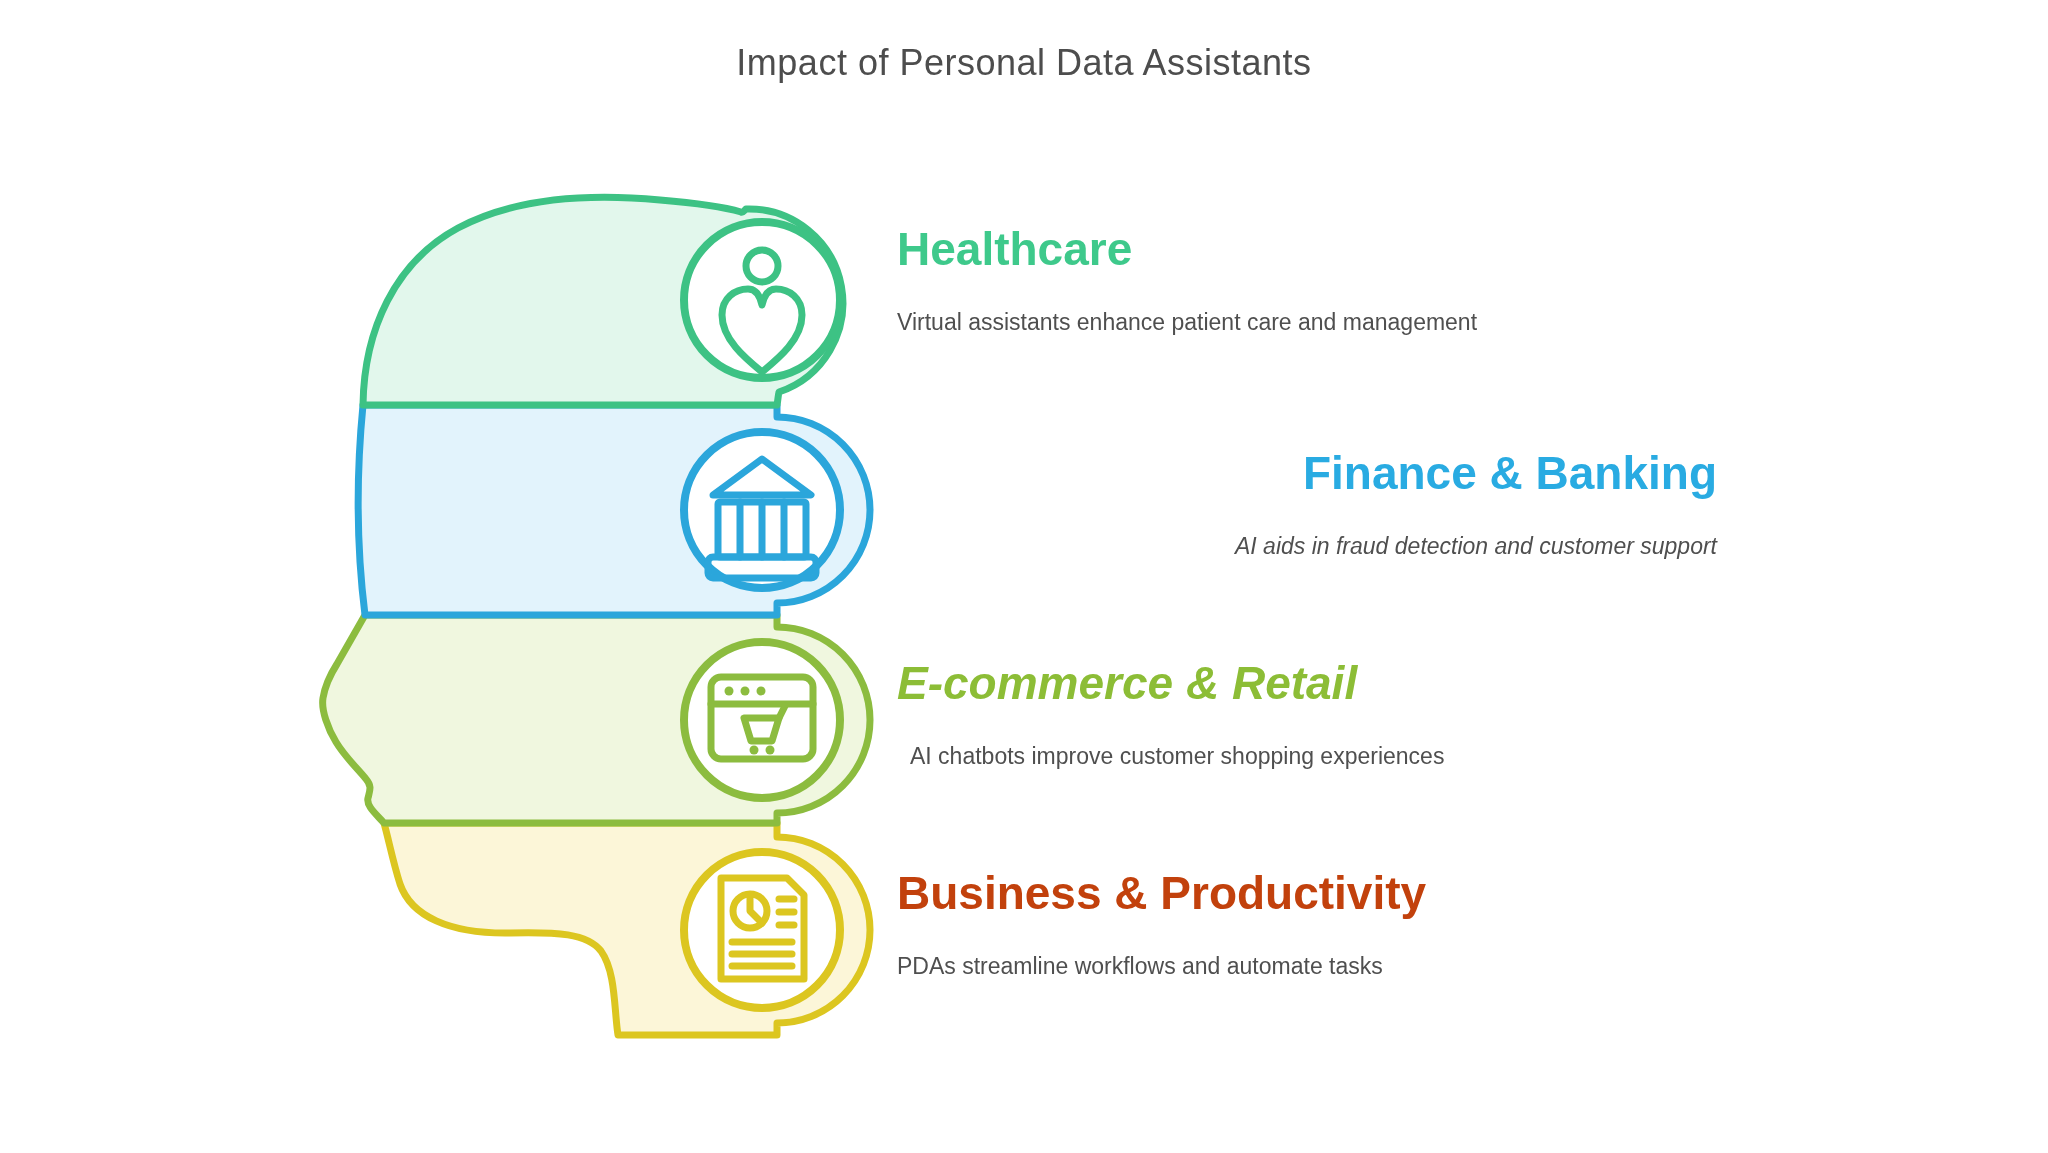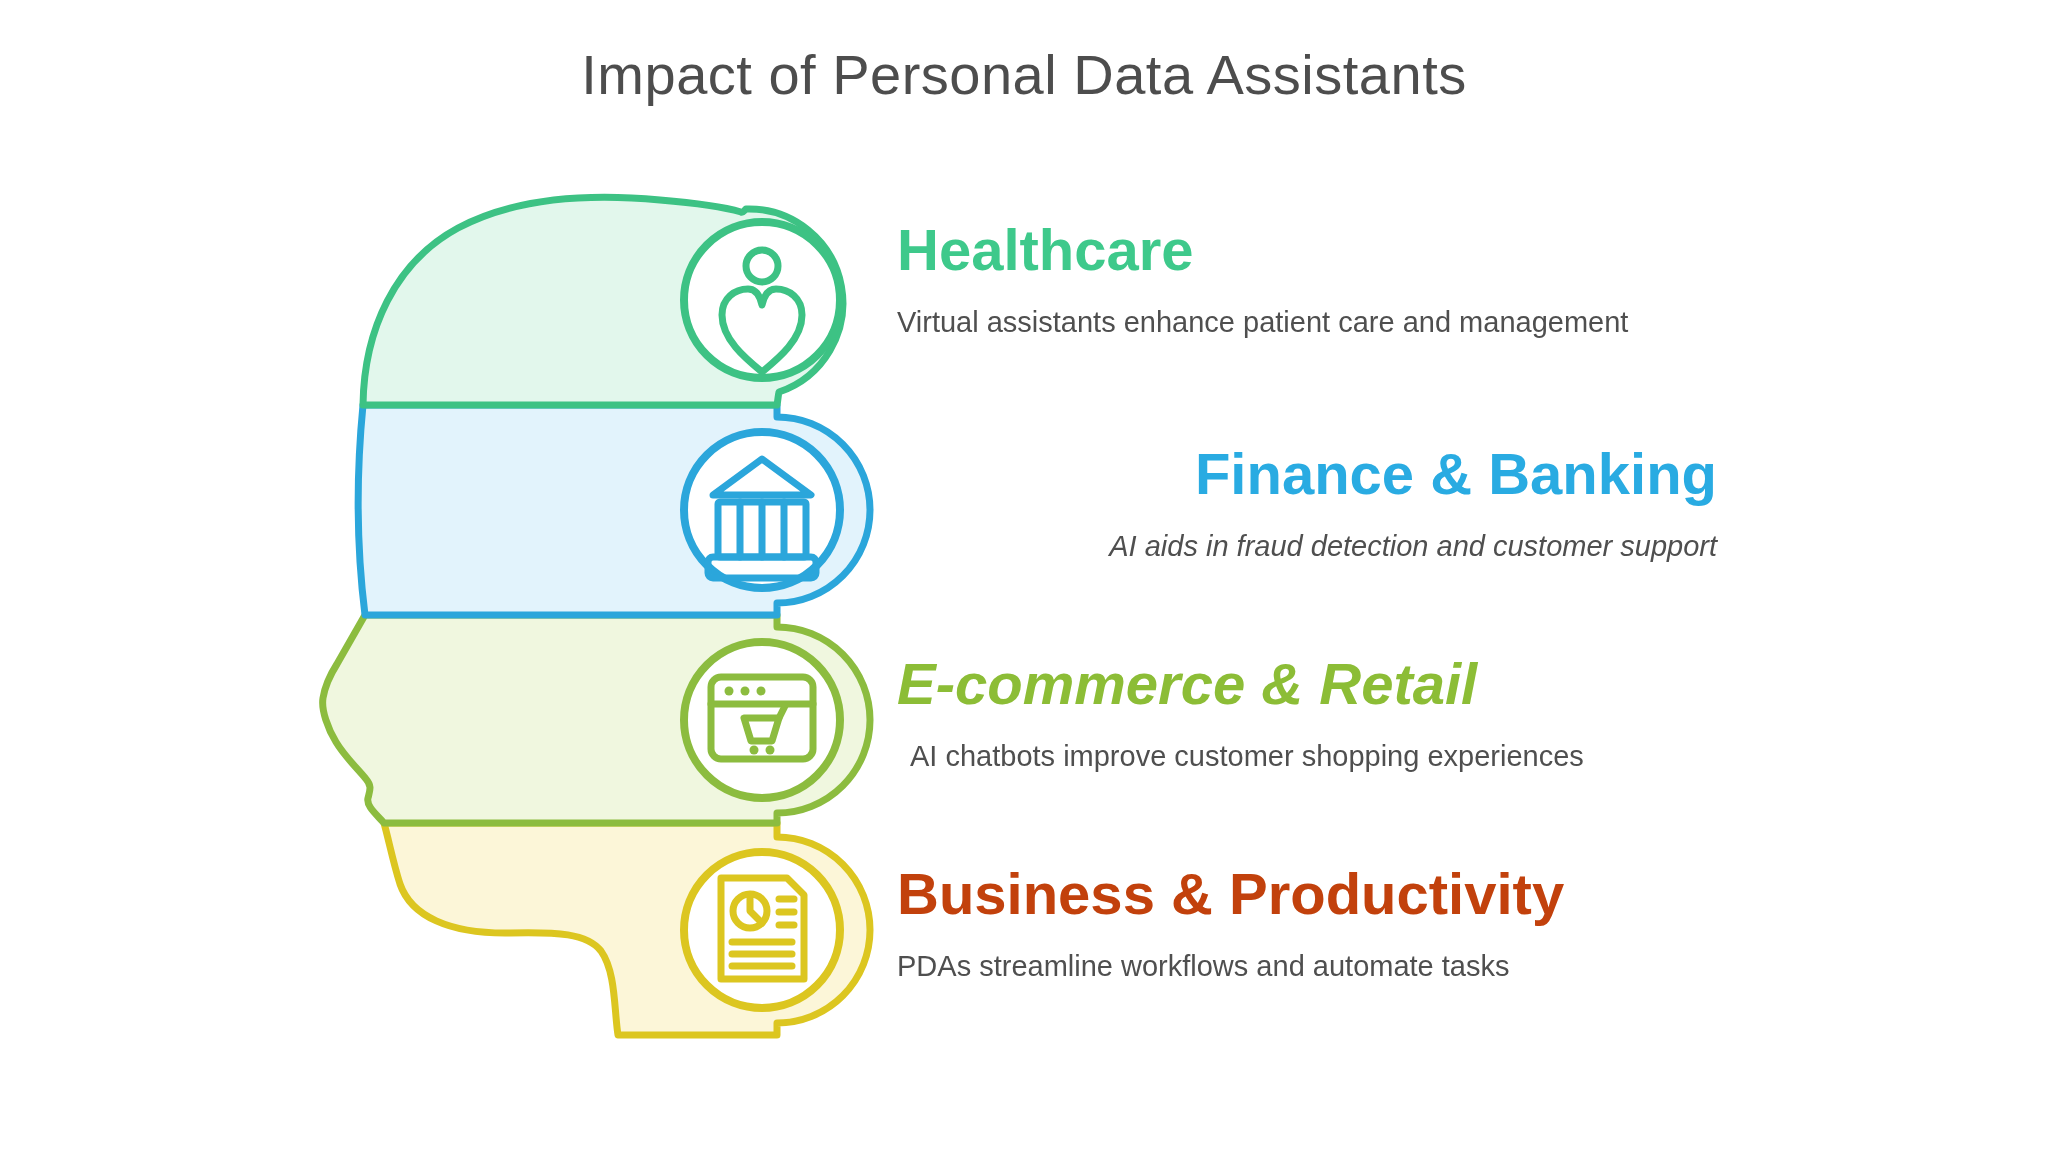--- a/index.html
+++ b/index.html
@@ -21,7 +21,7 @@
     left: 0;
     width: 2048px;
     text-align: center;
-    font-size: 56px;
+    font-size: 36px;
     font-weight: 400;
     letter-spacing: 0.5px;
     margin: 0;

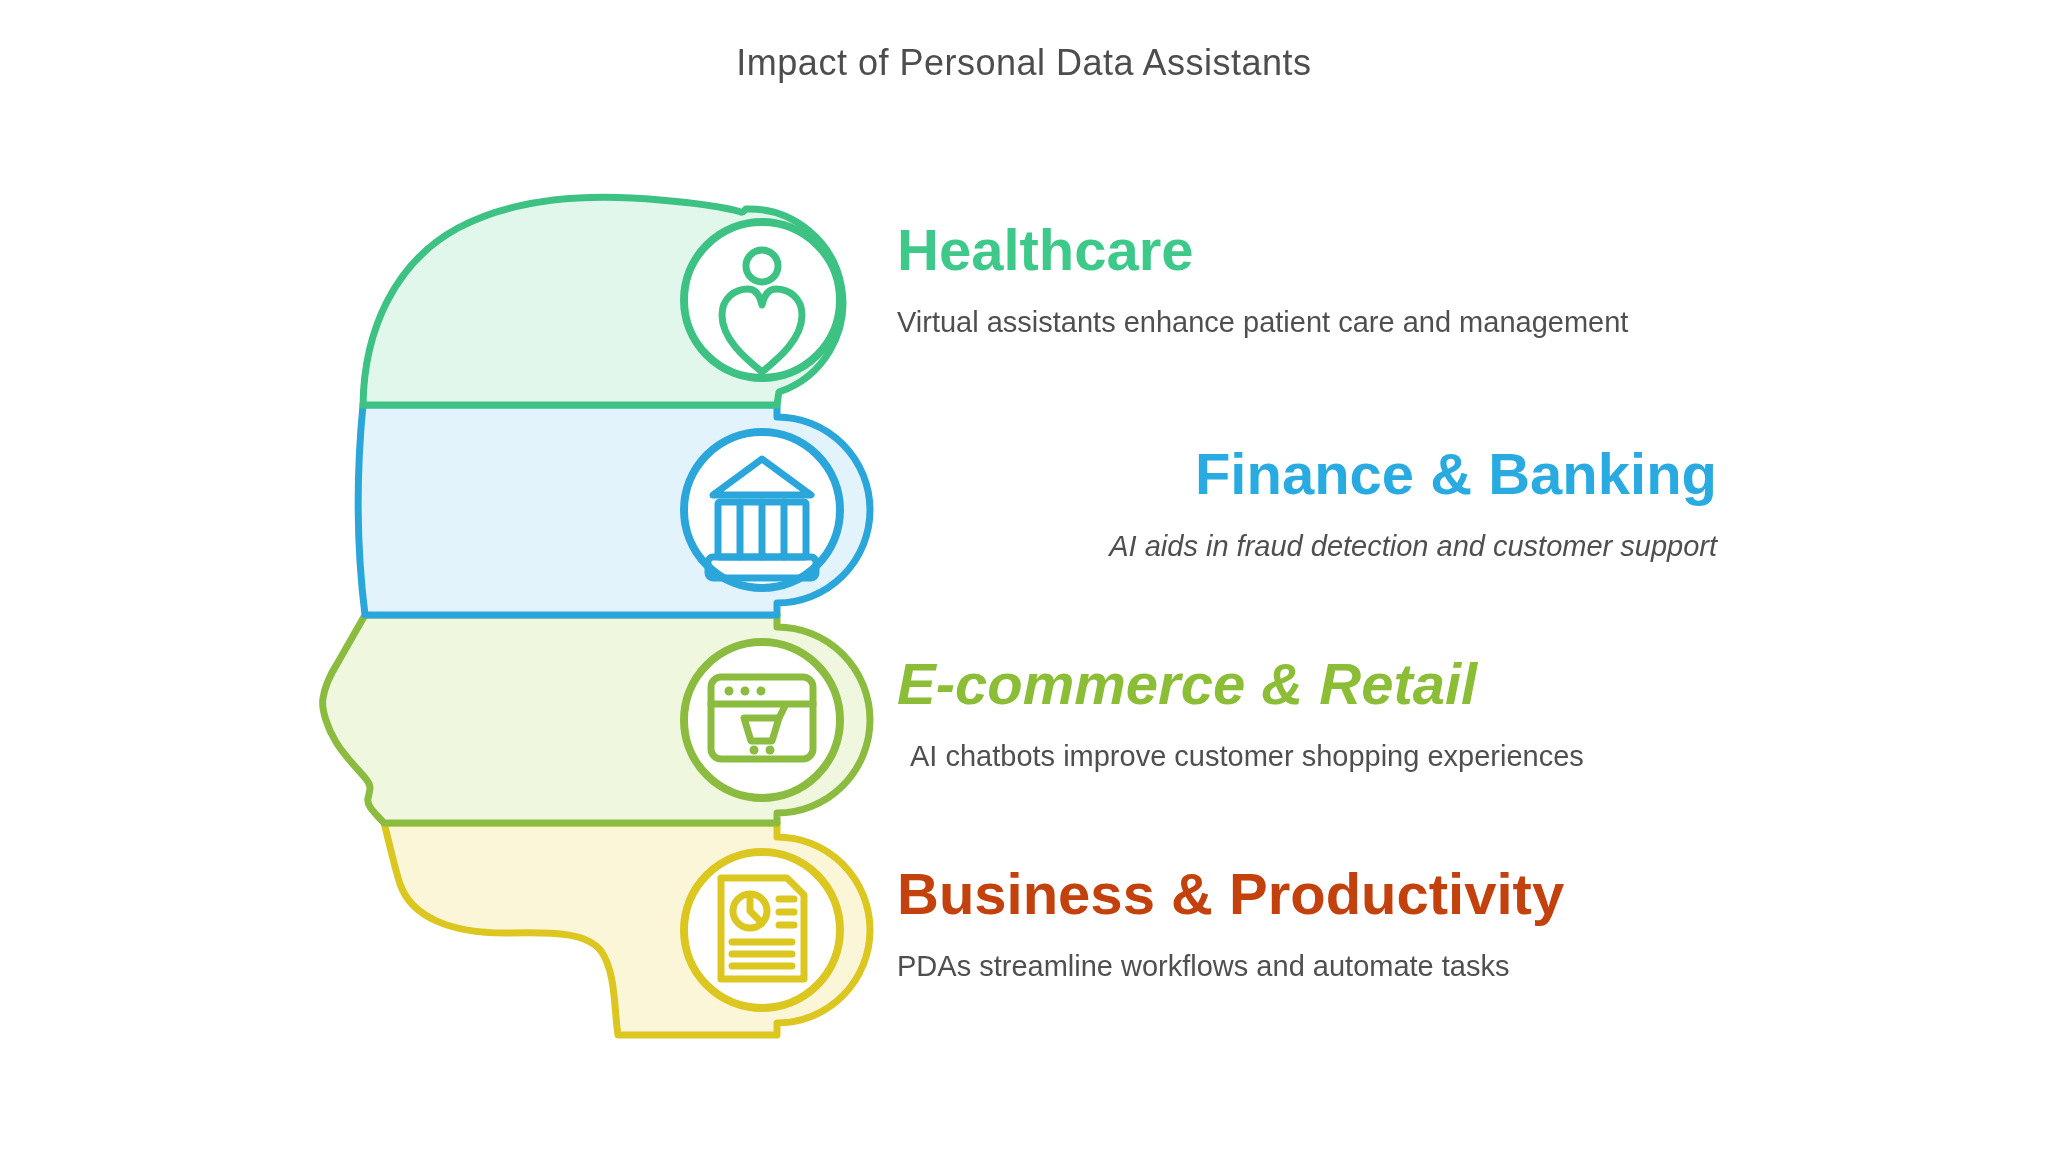--- a/index.html
+++ b/index.html
@@ -38,7 +38,7 @@
   }
   .section-text h2 {
     margin: 0;
-    font-size: 58px;
+    font-size: 46px;
     line-height: 55px;
     font-weight: 700;
   }

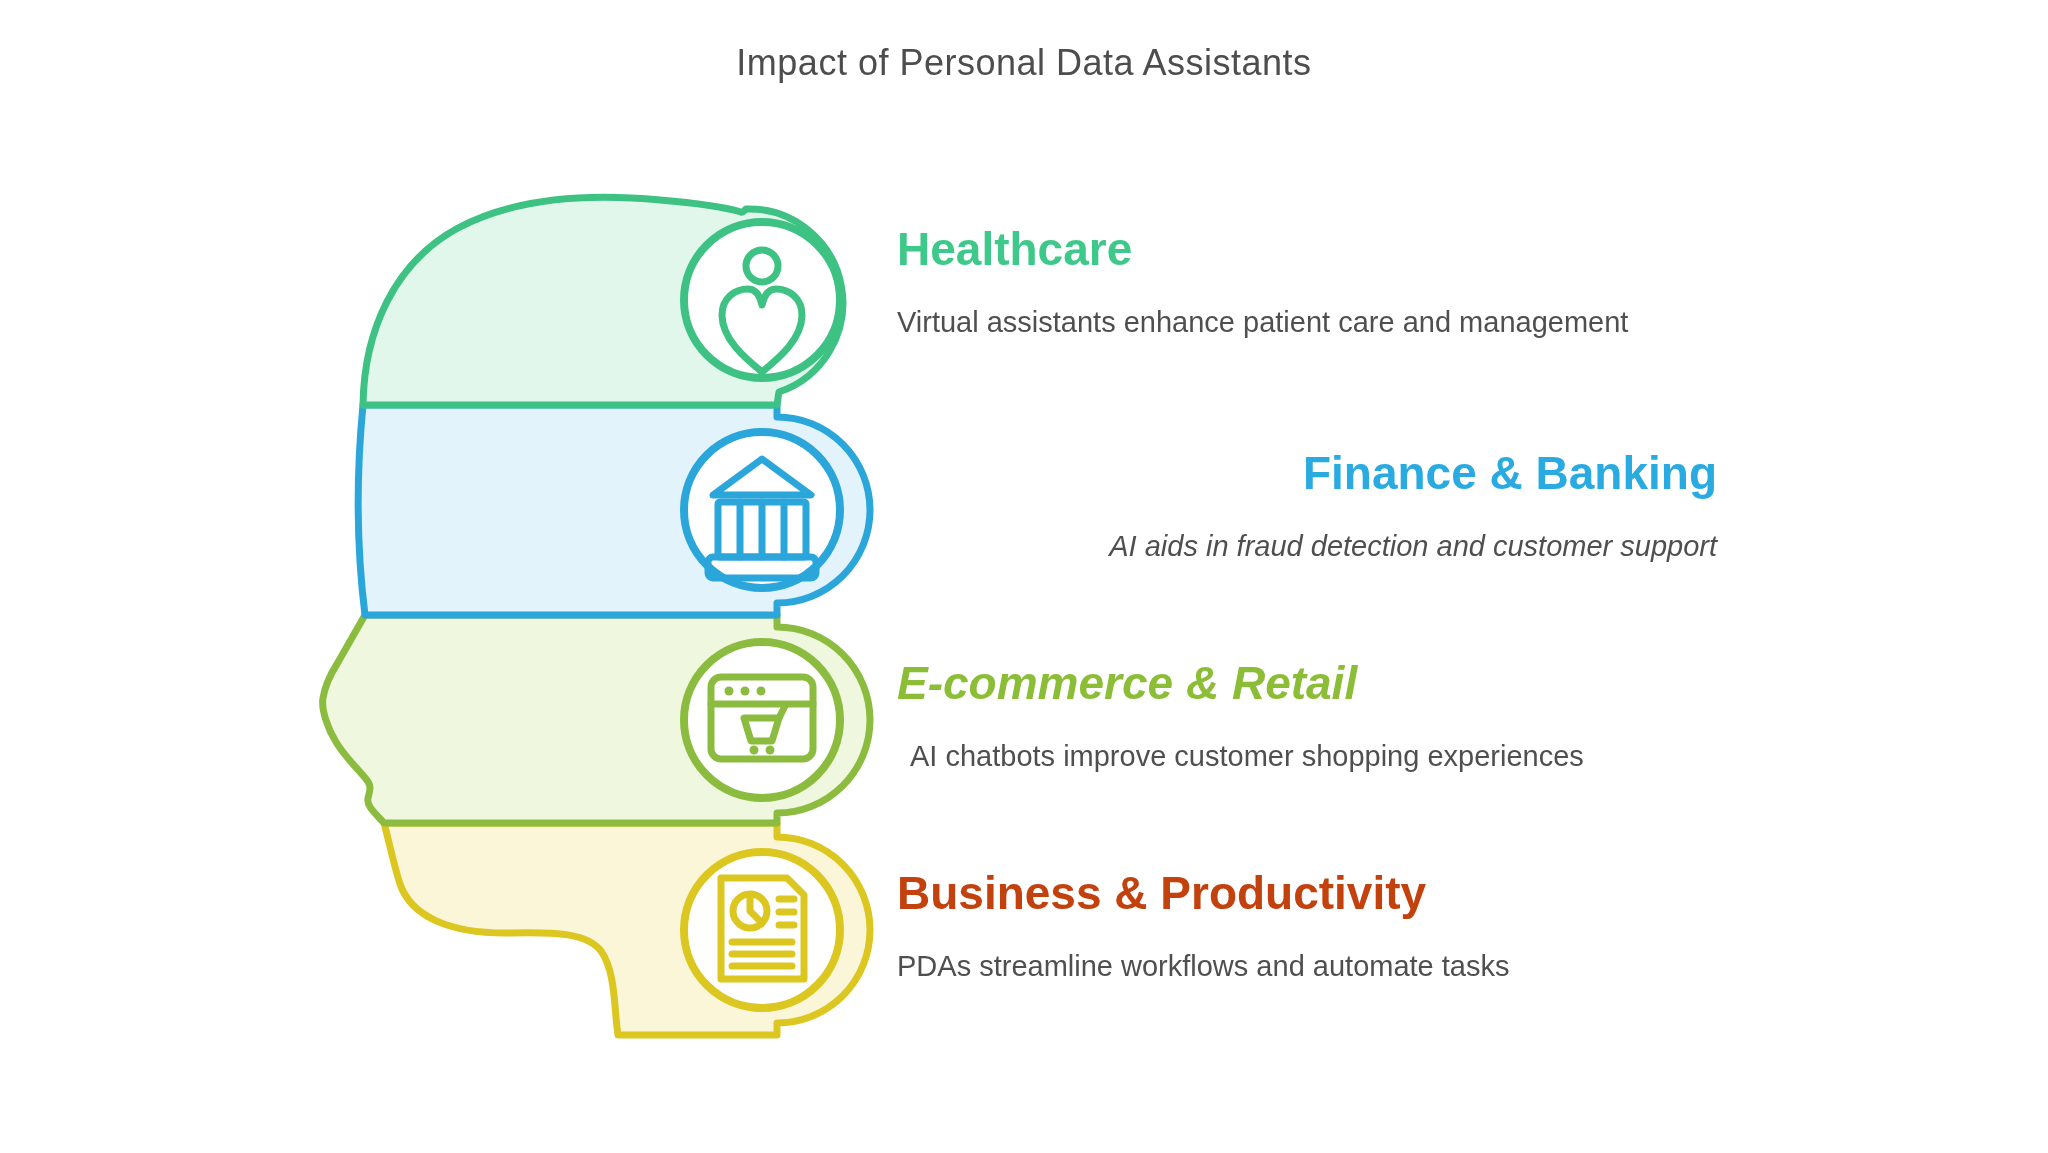--- a/index.html
+++ b/index.html
@@ -44,7 +44,7 @@
   }
   .section-text p {
     margin: 24px 0 0 0;
-    font-size: 29px;
+    font-size: 23px;
     line-height: 43px;
     font-weight: 400;
   }

